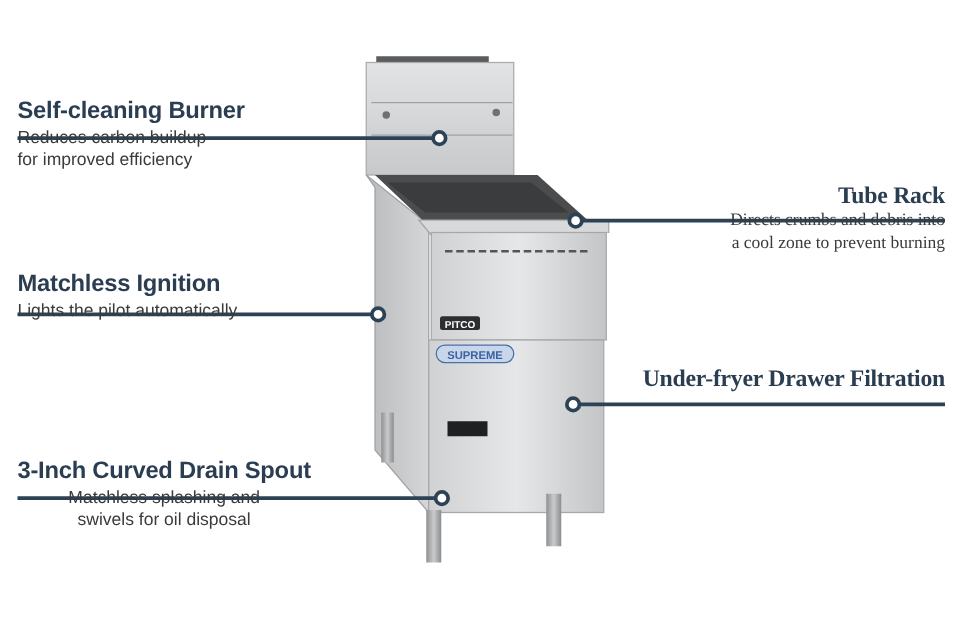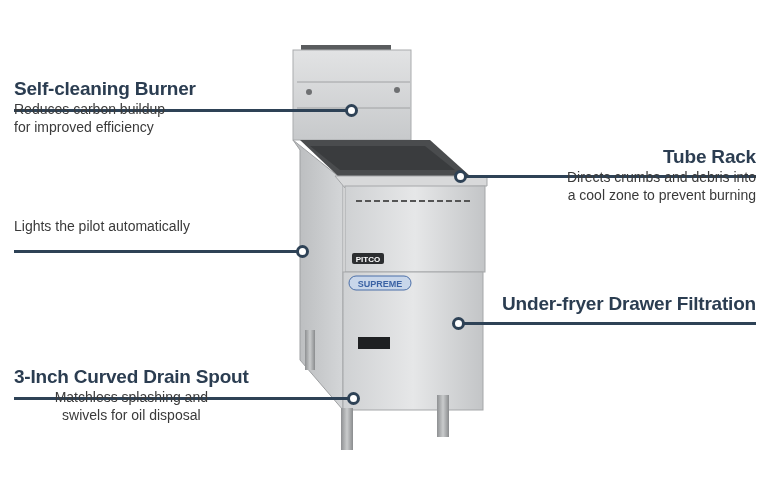--- a/index.html
+++ b/index.html
@@ -8,7 +8,7 @@
   .feature { position: absolute; margin-top: 30px; }
   .feature .title { font-weight: bold; font-size: 19px; color: #2b3d51; line-height: 22px; letter-spacing: -0.2px; }
   .feature .desc { font-size: 14px; color: #3a3a3a; line-height: 18px; }
-  .feature.right { text-align: right; }
+  .feature.right { text-align: right; font-family: Liberation Serif, serif; }
   .line { position: absolute; height: 3px; background: #2e4256; }
   .dot { position: absolute; width: 13px; height: 13px; border-radius: 50%; background: #ffffff; border: 3px solid #2e4256; }
   #fryer { position: absolute; left: 0; top: 0; }

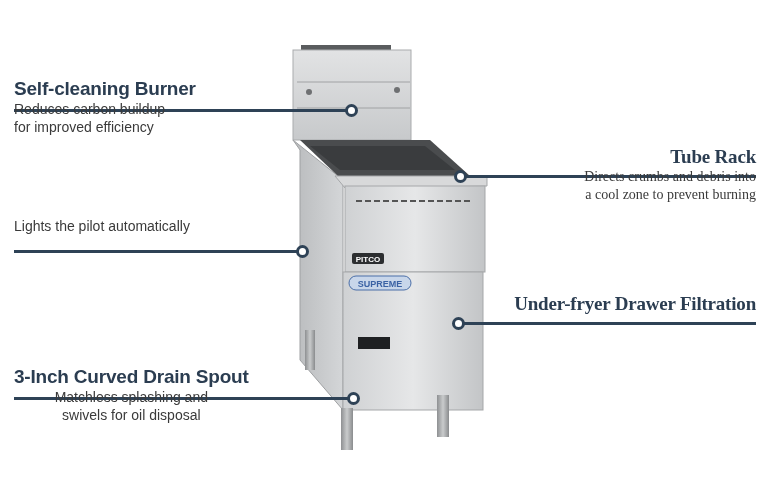--- a/index.html
+++ b/index.html
@@ -97,6 +97,7 @@
 </div>
 
 <div class="feature" style="left:14px; top:187px;">
+  <div class="title">Matchless Ignition</div>
   <div class="desc">Lights the pilot automatically</div>
 </div>
 

